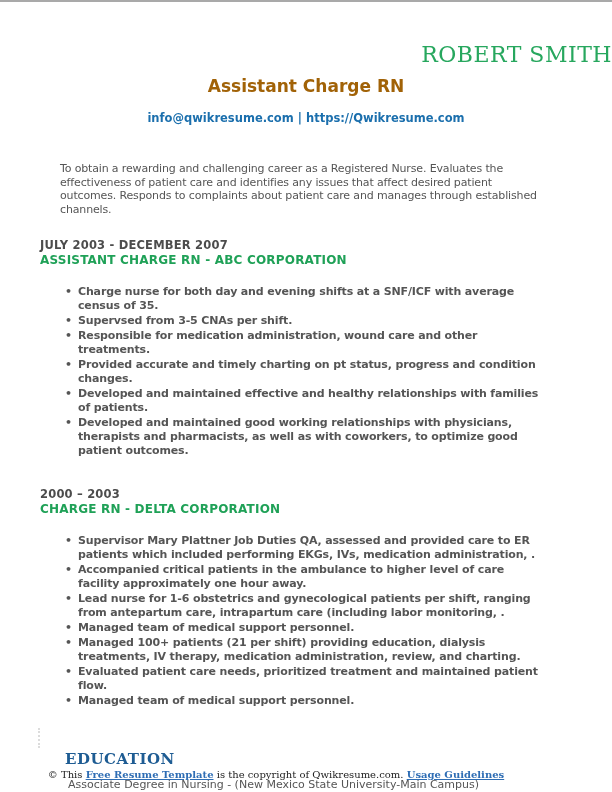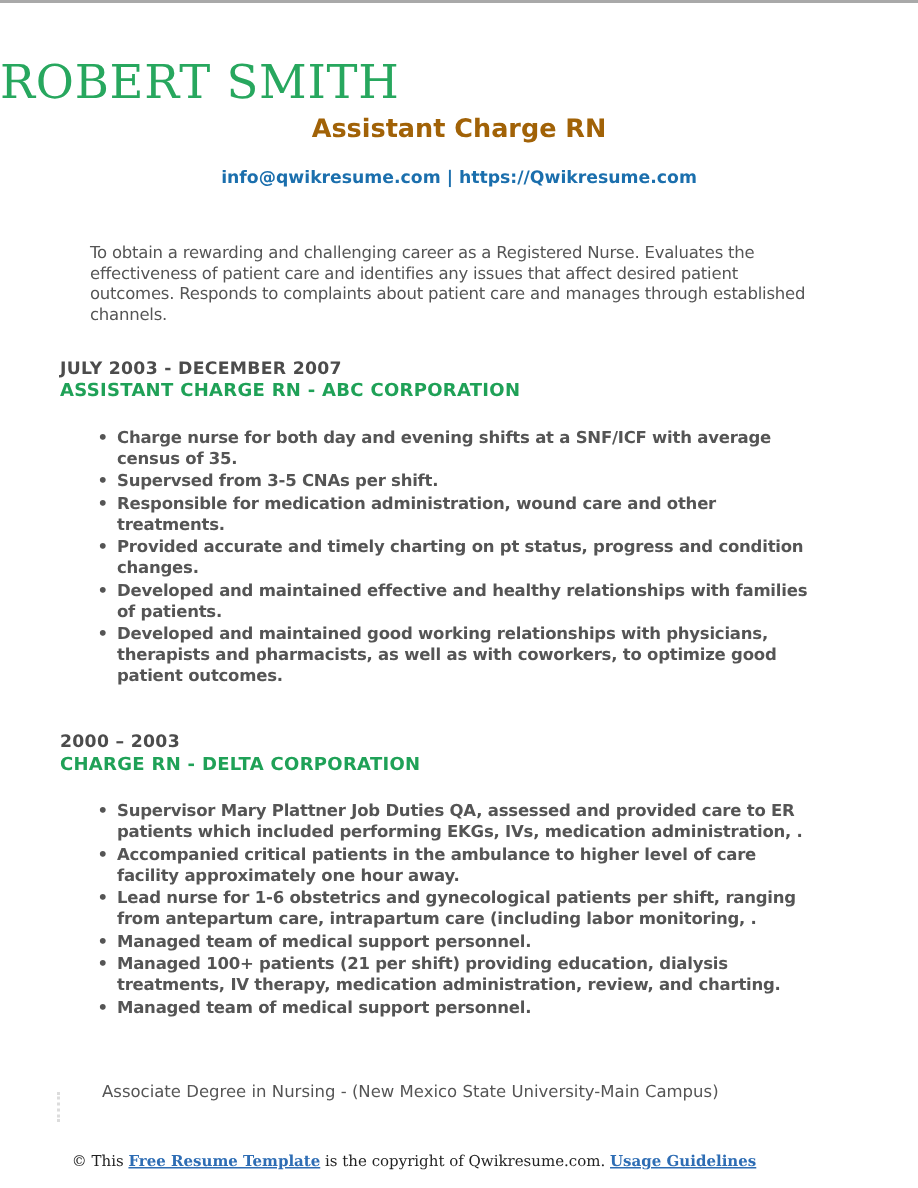--- a/index.html
+++ b/index.html
@@ -16,10 +16,10 @@
   
   .name {
     margin-top:36px;
-    text-align:left;
+    text-align:right;
     font-family:"DejaVu Serif", serif;
     font-weight:400;
-    font-size:31px;
+    font-size:22px;
     line-height:34px;
     letter-spacing:0.5px;
     color:#27a75e;

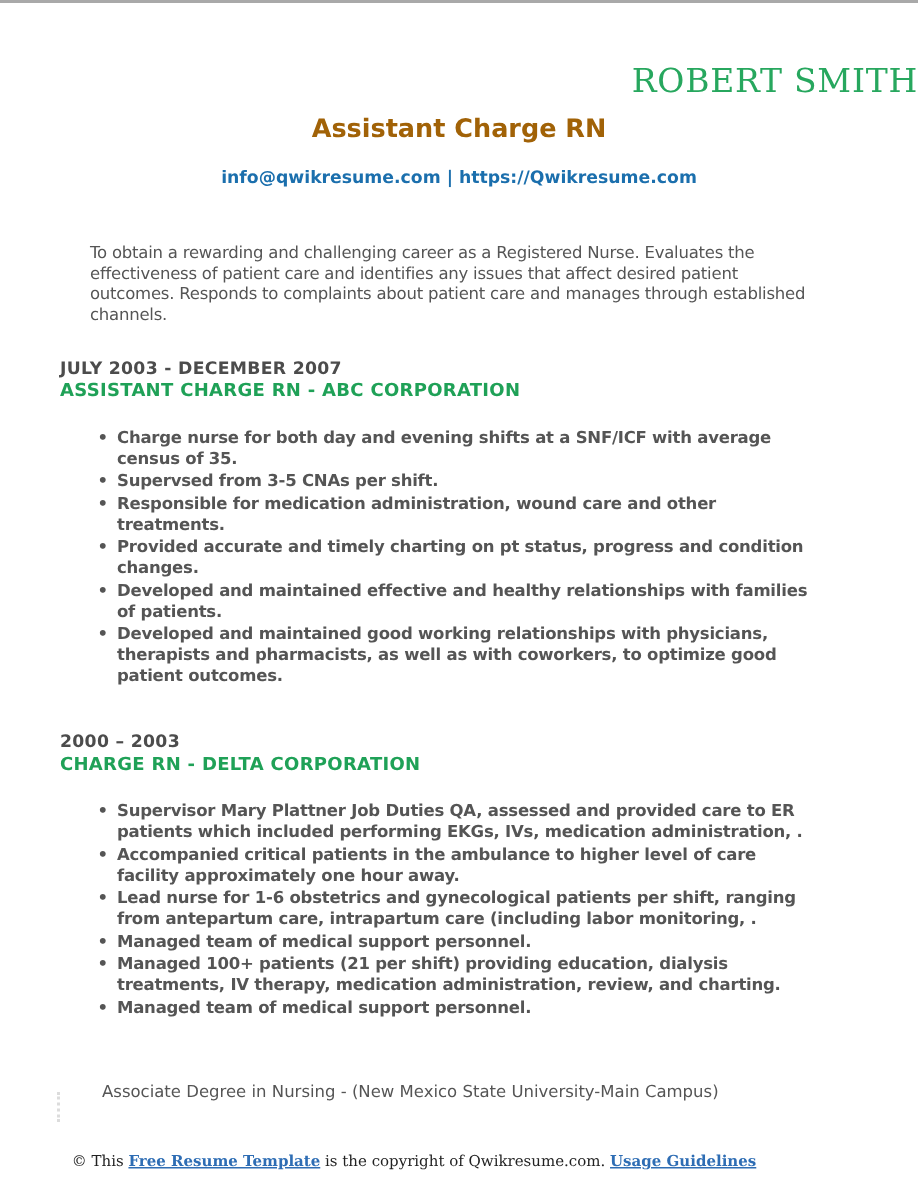--- a/index.html
+++ b/index.html
@@ -180,6 +180,7 @@
     <li>Lead nurse for 1-6 obstetrics and gynecological patients per shift, ranging from antepartum care, intrapartum care (including labor monitoring, .</li>
     <li>Managed team of medical support personnel.</li>
     <li>Managed 100+ patients (21 per shift) providing education, dialysis treatments, IV therapy, medication administration, review, and charting.</li>
+    <li>Evaluated patient care needs, prioritized treatment and maintained patient flow.</li>
     <li>Managed team of medical support personnel.</li>
   </ul>
 </section>

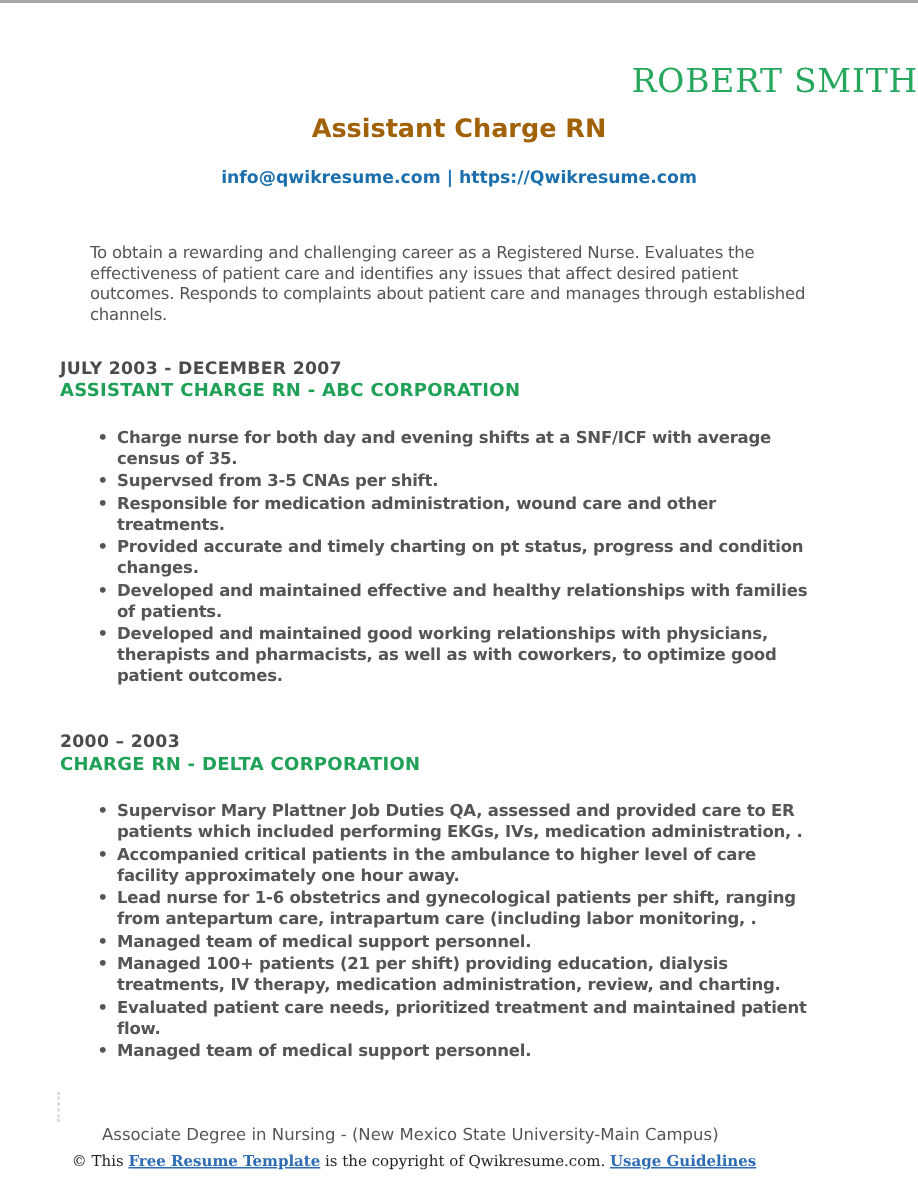--- a/index.html
+++ b/index.html
@@ -186,6 +186,7 @@
 </section>
 
 <section class="education">
+  <h3 class="edu-heading">EDUCATION</h3>
   <div class="edu-item">Associate Degree in Nursing - (New Mexico State University-Main Campus)</div>
 </section>
 

